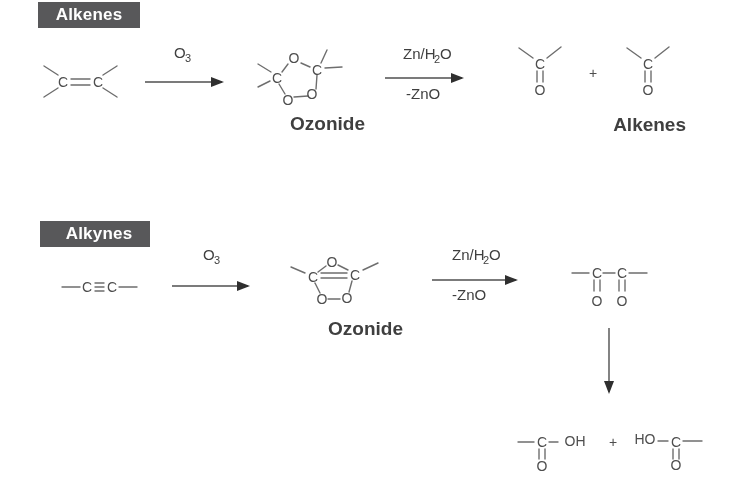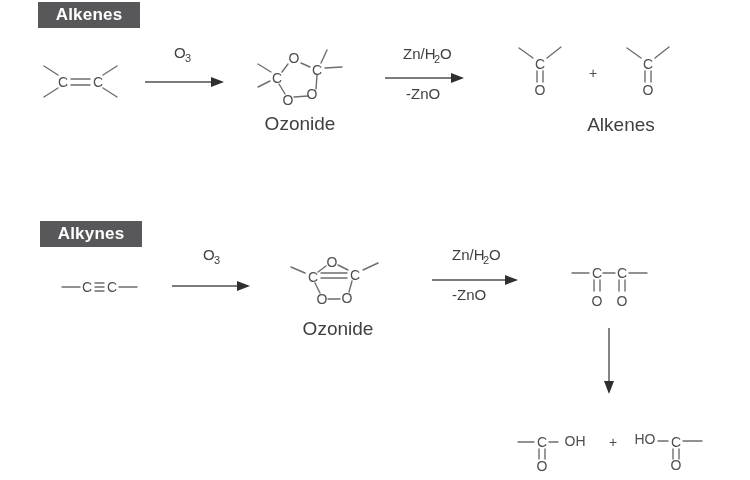--- a/index.html
+++ b/index.html
@@ -17,8 +17,8 @@
   .badge.alkenes{left:38px;top:2px;}
   .badge.alkynes{left:40px;top:221px;}
   .struct-label{
-    position:absolute;width:130px;text-align:center;
-    color:var(--label,#3f3f3f);font-size:19px;font-weight:normal;
+    position:absolute;width:130px;text-align:right;
+    color:var(--label,#3f3f3f);font-size:19px;font-weight:bold;
   }
   .lbl-ozonide-1{left:235px;top:113px;}
   .lbl-aldehyde{left:556px;top:114px;}

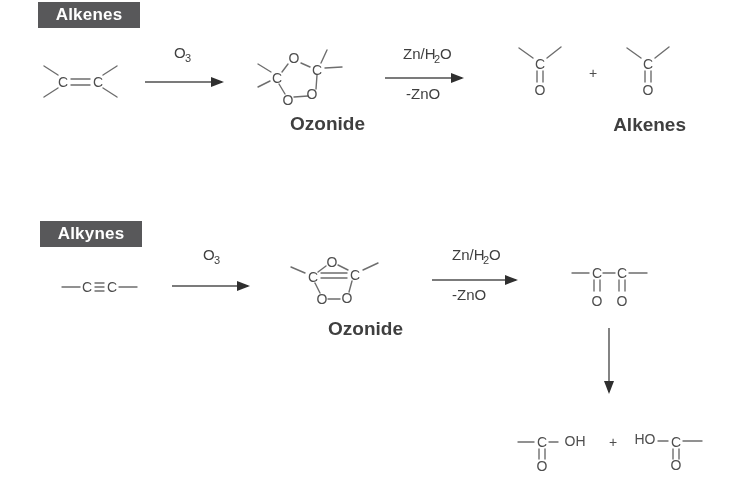--- a/index.html
+++ b/index.html
@@ -15,7 +15,7 @@
     letter-spacing:.2px;
   }
   .badge.alkenes{left:38px;top:2px;}
-  .badge.alkynes{left:40px;top:221px;}
+  .badge.alkynes{left:40px;top:221px;padding-left:8px;}
   .struct-label{
     position:absolute;width:130px;text-align:right;
     color:var(--label,#3f3f3f);font-size:19px;font-weight:bold;

